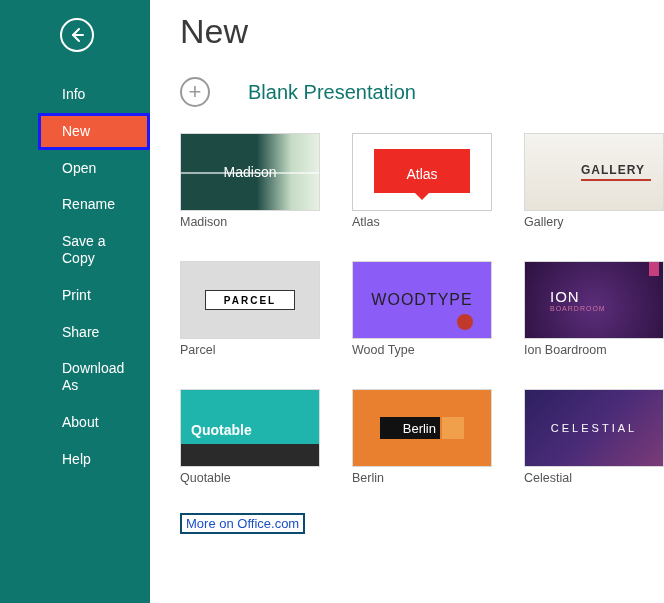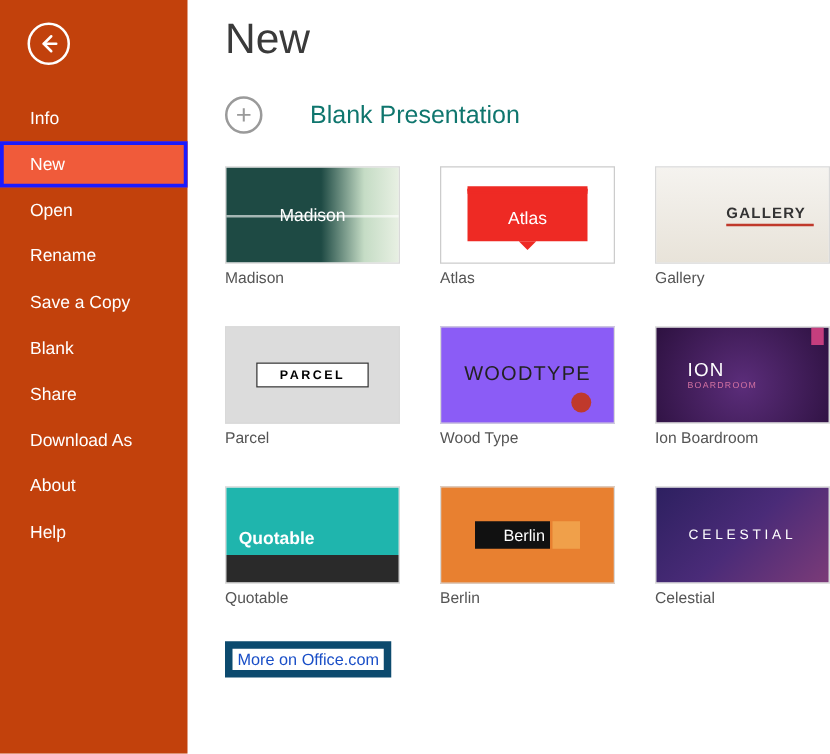--- a/index.html
+++ b/index.html
@@ -13,10 +13,11 @@
   }
   .sidebar {
     width: 150px;
-    background: #c2410c;
+    background: #0f766e;
     color: #fff;
     padding-top: 12px;
     flex-shrink: 0;
+    padding-left: 38px;
   }
   .back-btn {
     width: 34px; height: 34px;

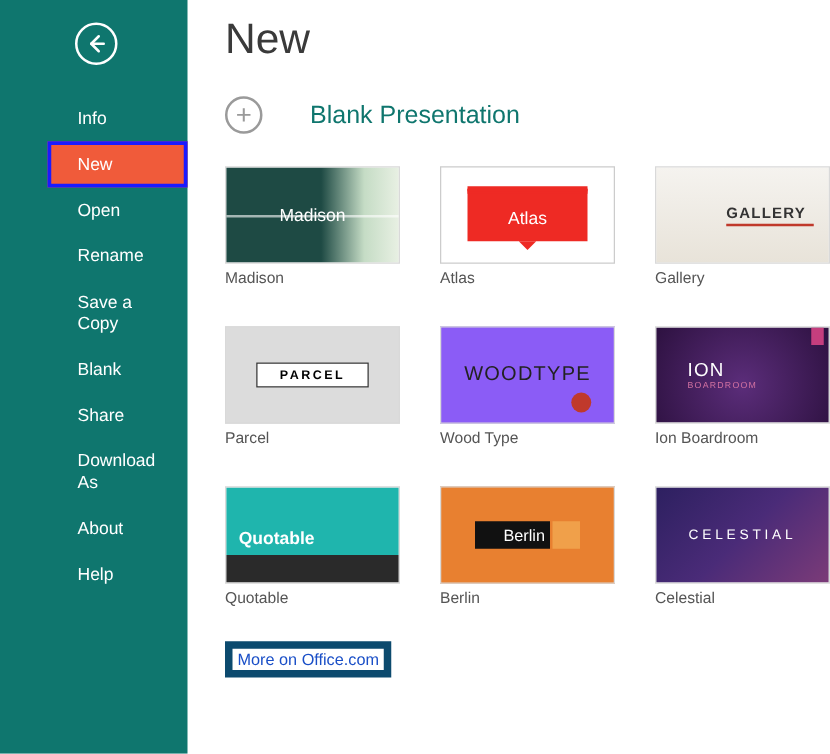--- a/index.html
+++ b/index.html
@@ -196,7 +196,7 @@
     <div class="nav-item">Open</div>
     <div class="nav-item">Rename</div>
     <div class="nav-item">Save a Copy</div>
-    <div class="nav-item">Blank</div>
+    <div class="nav-item">Print</div>
     <div class="nav-item">Share</div>
     <div class="nav-item">Download As</div>
     <div class="nav-item">About</div>

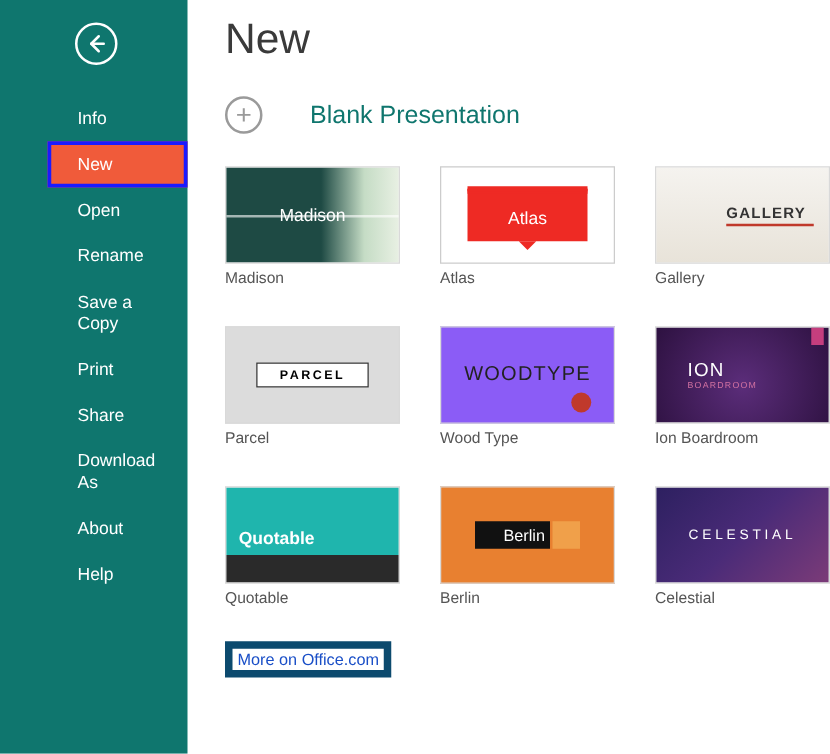--- a/index.html
+++ b/index.html
@@ -175,7 +175,7 @@
     margin-top: 28px;
     color:#1a4fc7;
     font-size:13px;
-    border:6px solid #0c4a6e;
+    border:2px solid #0c4a6e;
     padding: 1px 4px;
     cursor:pointer;
   }

